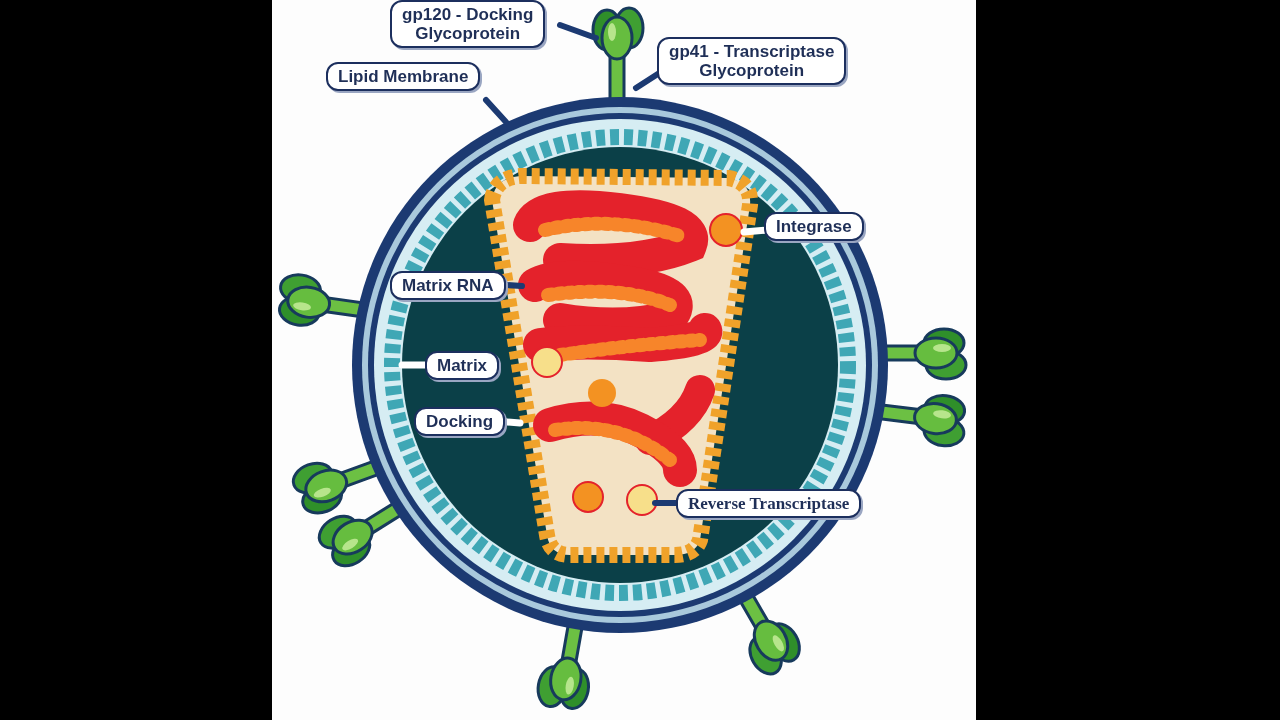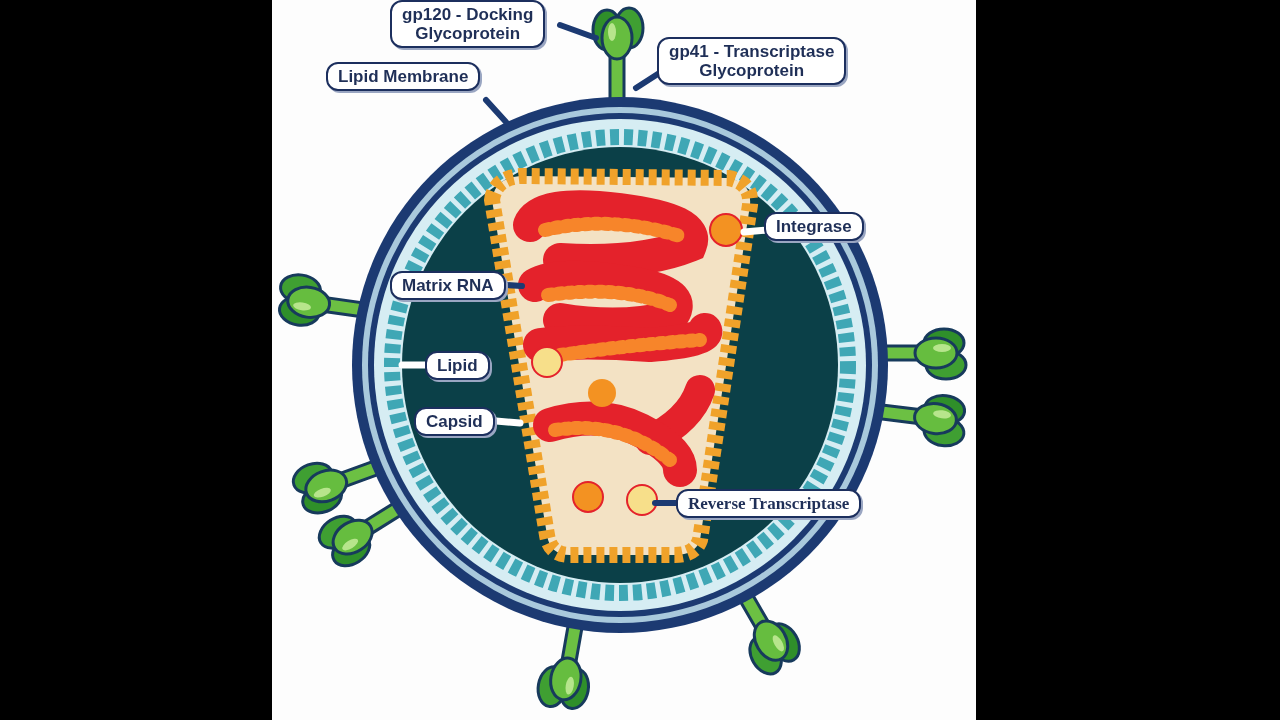--- a/index.html
+++ b/index.html
@@ -98,7 +98,7 @@
 <div class="label" style="left:326px;top:62px;">Lipid Membrane</div>
 <div class="label" style="left:764px;top:212px;">Integrase</div>
 <div class="label" style="left:390px;top:271px;">Matrix RNA</div>
-<div class="label" style="left:425px;top:351px;">Lipid</div>
+<div class="label" style="left:425px;top:351px;">Matrix</div>
 <div class="label" style="left:414px;top:407px;">Capsid</div>
 <div class="label" style="left:676px;top:489px;font-family:Liberation Serif, serif;">Reverse Transcriptase</div>
 

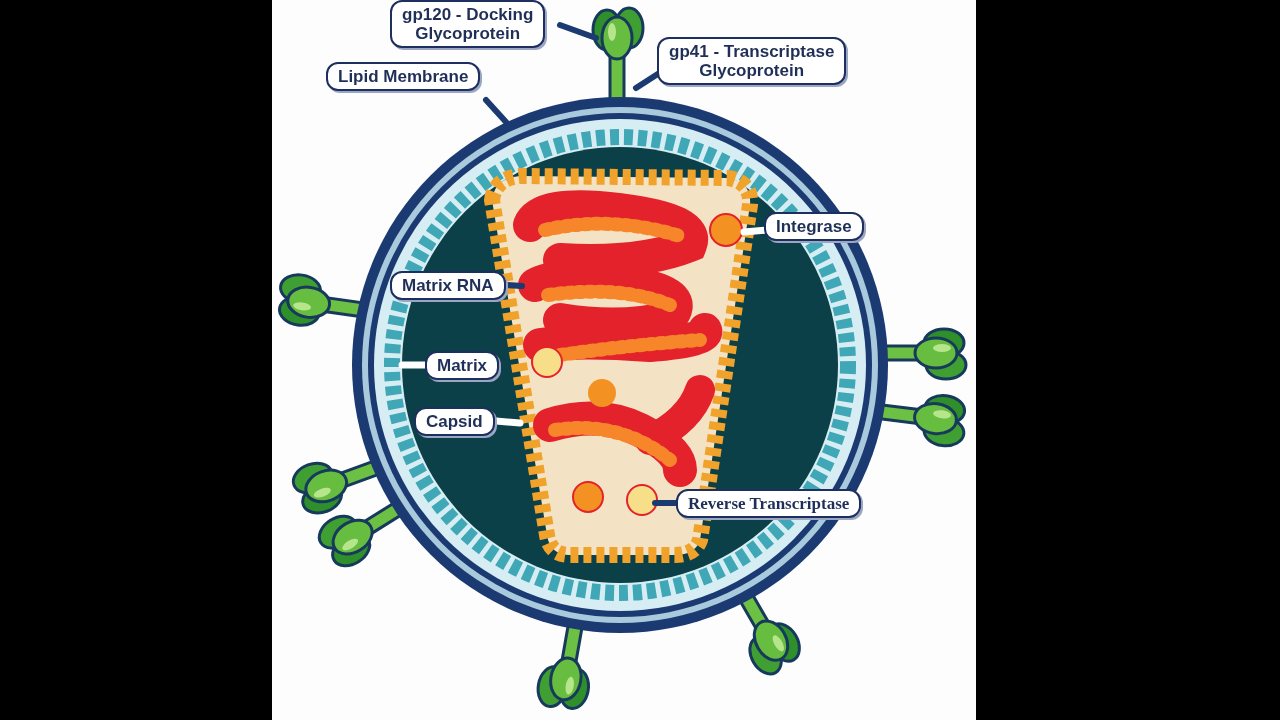--- a/index.html
+++ b/index.html
@@ -99,7 +99,7 @@
 <div class="label" style="left:764px;top:212px;">Integrase</div>
 <div class="label" style="left:390px;top:271px;">Matrix RNA</div>
 <div class="label" style="left:425px;top:351px;">Matrix</div>
-<div class="label" style="left:414px;top:407px;">Capsid</div>
+<div class="label" style="left:414px;top:407px;">Docking</div>
 <div class="label" style="left:676px;top:489px;font-family:Liberation Serif, serif;">Reverse Transcriptase</div>
 
 </body></html>

